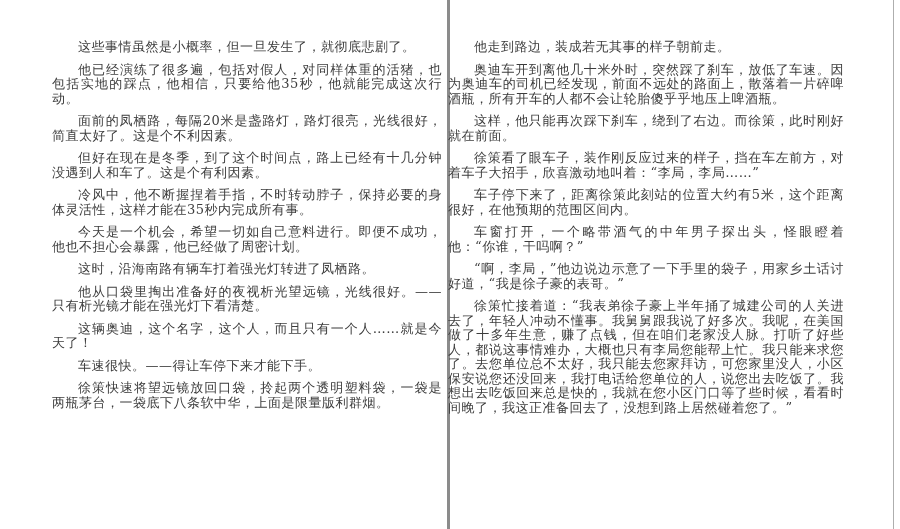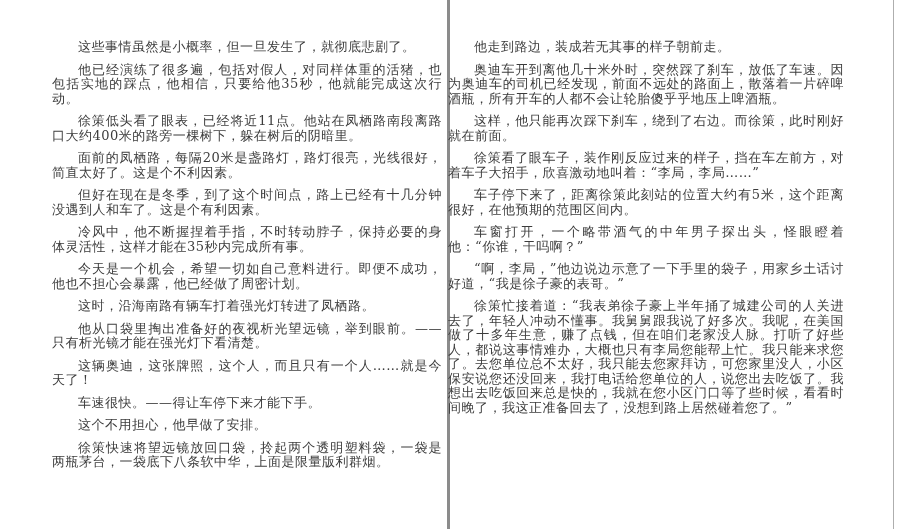--- a/index.html
+++ b/index.html
@@ -63,7 +63,6 @@
   <div class="page page-left">
       <p class="para">这些事情虽然是小概率，但一旦发生了，就彻底悲剧了。</p>
       <p class="para">他已经演练了很多遍，包括对假人，对同样体重的活猪，也包括实地的踩点，他相信，只要给他35秒，他就能完成这次行动。</p>
-      <p class="para">徐策低头看了眼表，已经将近11点。他站在凤栖路南段离路口大约400米的路旁一棵树下，躲在树后的阴暗里。</p>
       <p class="para">面前的凤栖路，每隔20米是盏路灯，路灯很亮，光线很好，简直太好了。这是个不利因素。</p>
       <p class="para">但好在现在是冬季，到了这个时间点，路上已经有十几分钟没遇到人和车了。这是个有利因素。</p>
       <p class="para">冷风中，他不断握捏着手指，不时转动脖子，保持必要的身体灵活性，这样才能在35秒内完成所有事。</p>

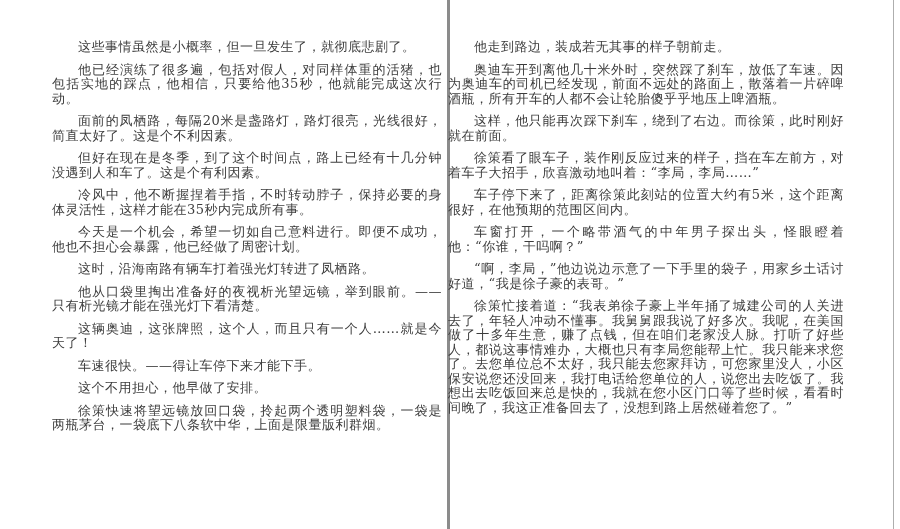--- a/index.html
+++ b/index.html
@@ -68,7 +68,7 @@
       <p class="para">冷风中，他不断握捏着手指，不时转动脖子，保持必要的身体灵活性，这样才能在35秒内完成所有事。</p>
       <p class="para">今天是一个机会，希望一切如自己意料进行。即便不成功，他也不担心会暴露，他已经做了周密计划。</p>
       <p class="para">这时，沿海南路有辆车打着强光灯转进了凤栖路。</p>
-      <p class="para">他从口袋里掏出准备好的夜视析光望远镜，举到眼前。——只有析光镜才能在强光灯下看清楚。</p>
+      <p class="para">他从口袋里掏出准备好的夜视析光望远镜，光线很好。——只有析光镜才能在强光灯下看清楚。</p>
       <p class="para">这辆奥迪，这张牌照，这个人，而且只有一个人……就是今天了！</p>
       <p class="para">车速很快。——得让车停下来才能下手。</p>
       <p class="para">这个不用担心，他早做了安排。</p>

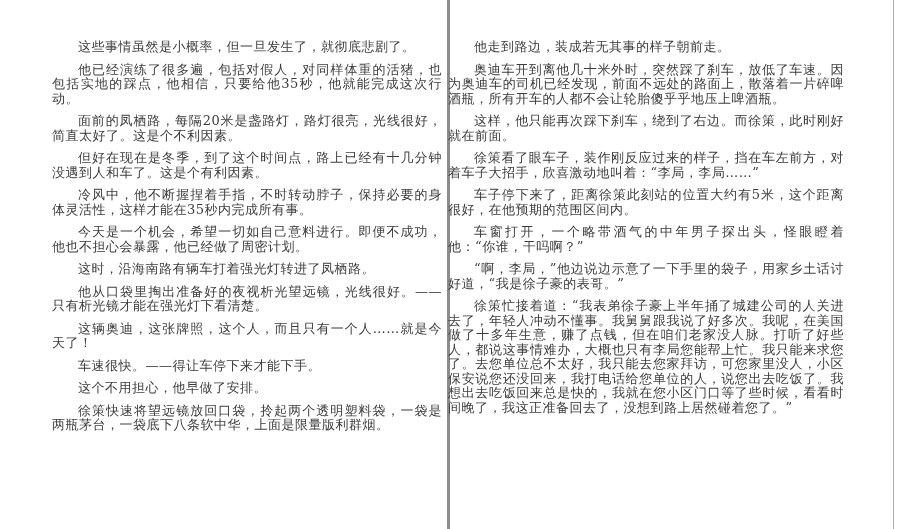--- a/index.html
+++ b/index.html
@@ -69,7 +69,7 @@
       <p class="para">今天是一个机会，希望一切如自己意料进行。即便不成功，他也不担心会暴露，他已经做了周密计划。</p>
       <p class="para">这时，沿海南路有辆车打着强光灯转进了凤栖路。</p>
       <p class="para">他从口袋里掏出准备好的夜视析光望远镜，光线很好。——只有析光镜才能在强光灯下看清楚。</p>
-      <p class="para">这辆奥迪，这张牌照，这个人，而且只有一个人……就是今天了！</p>
+      <p class="para">这辆奥迪，这个名字，这个人，而且只有一个人……就是今天了！</p>
       <p class="para">车速很快。——得让车停下来才能下手。</p>
       <p class="para">这个不用担心，他早做了安排。</p>
       <p class="para">徐策快速将望远镜放回口袋，拎起两个透明塑料袋，一袋是两瓶茅台，一袋底下八条软中华，上面是限量版利群烟。</p>

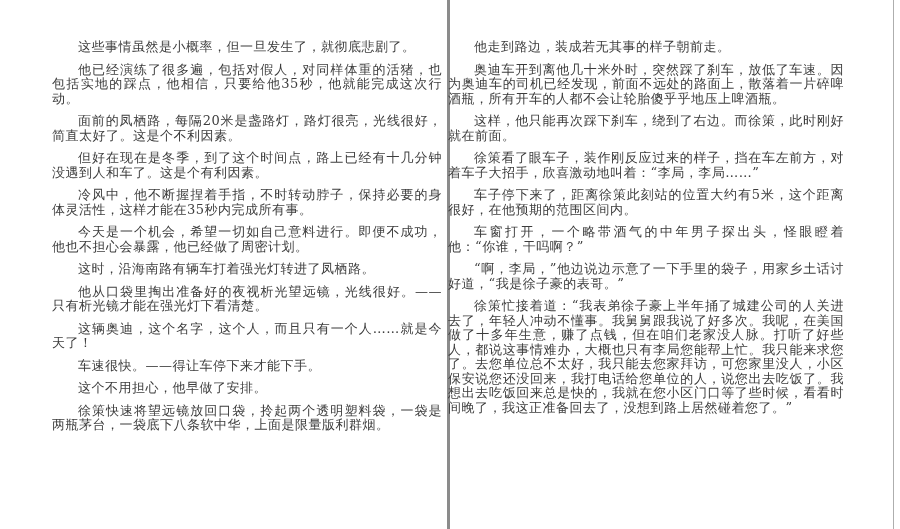--- a/index.html
+++ b/index.html
@@ -71,7 +71,6 @@
       <p class="para">他从口袋里掏出准备好的夜视析光望远镜，光线很好。——只有析光镜才能在强光灯下看清楚。</p>
       <p class="para">这辆奥迪，这个名字，这个人，而且只有一个人……就是今天了！</p>
       <p class="para">车速很快。——得让车停下来才能下手。</p>
-      <p class="para">这个不用担心，他早做了安排。</p>
       <p class="para">徐策快速将望远镜放回口袋，拎起两个透明塑料袋，一袋是两瓶茅台，一袋底下八条软中华，上面是限量版利群烟。</p>
     </div>
 

